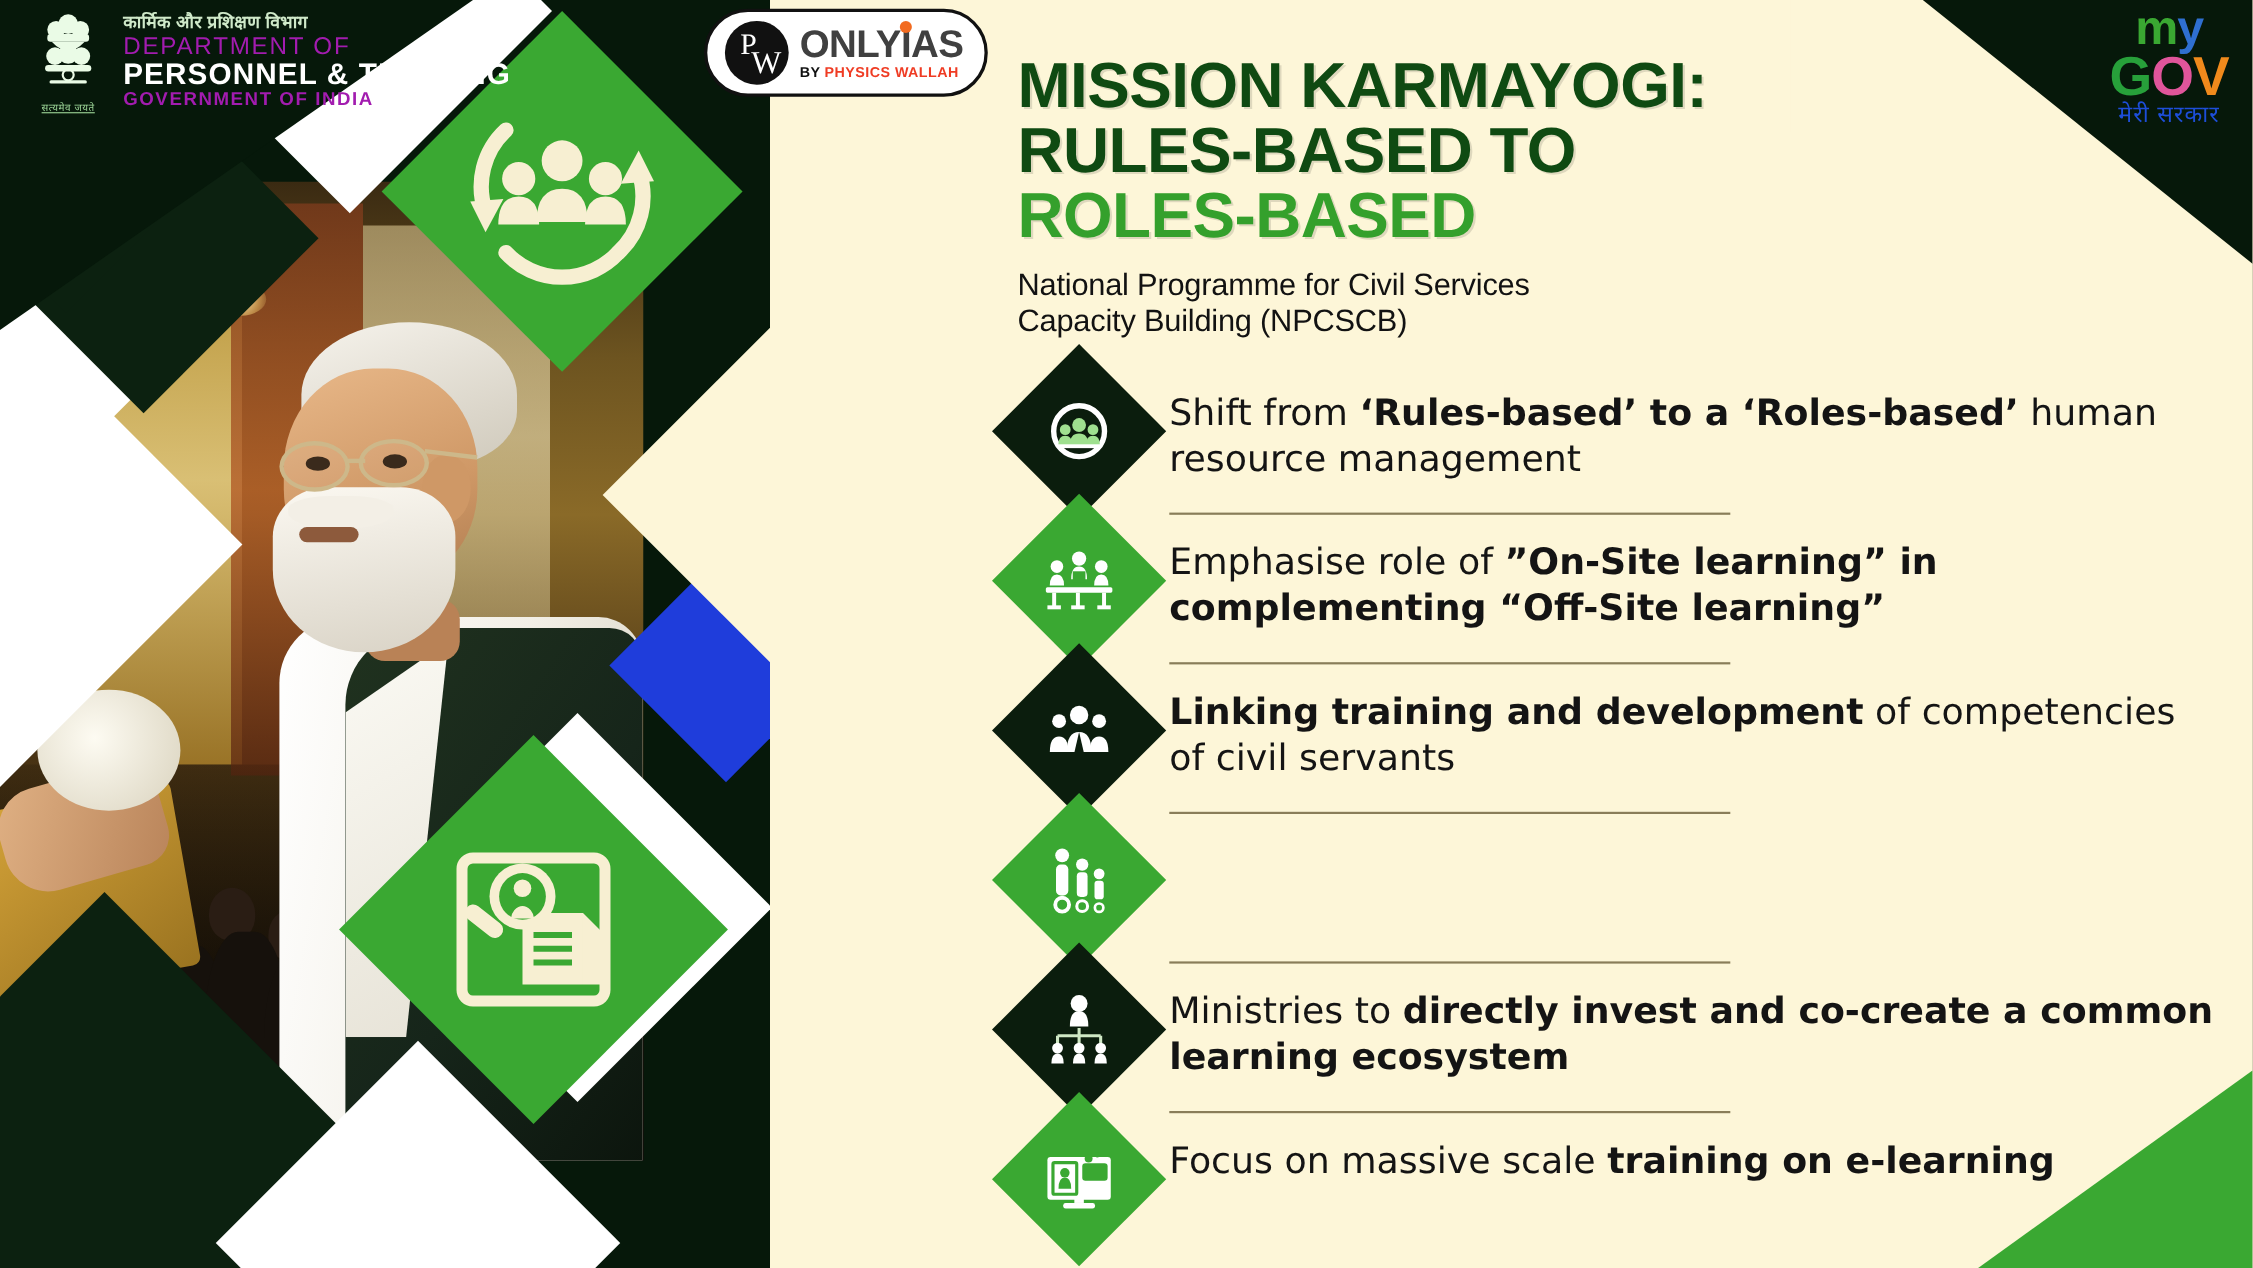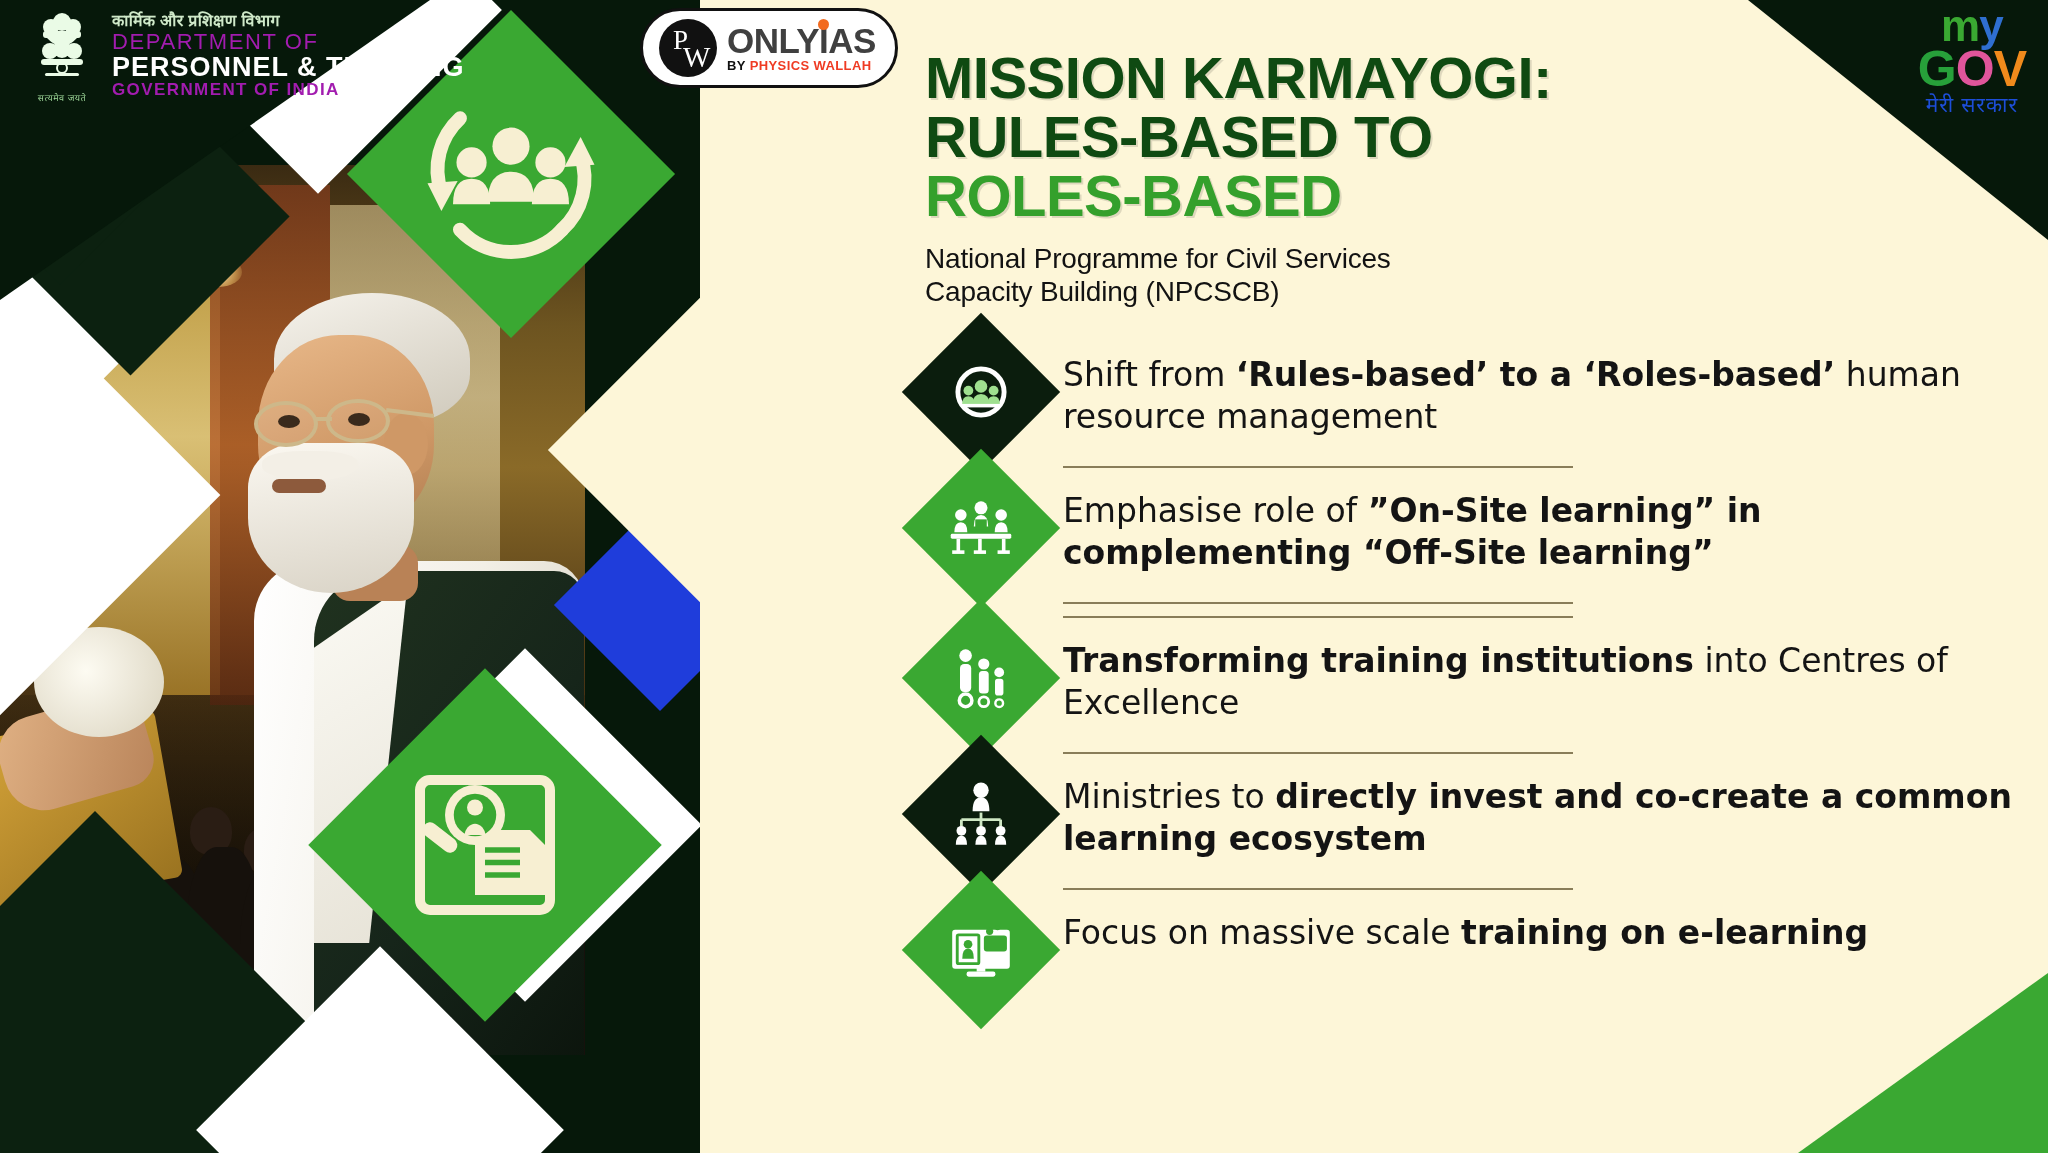--- a/index.html
+++ b/index.html
@@ -212,6 +212,7 @@
   .emblem-cap{
     font-size:9px; color:#9fd89a; letter-spacing:.5px; margin-top:2px;
     font-family:"Liberation Sans", sans-serif;
+    text-decoration:underline;
   }
   .dopt-text{ line-height:1.06; }
   .dopt-hi{ font-size:16px; color:#cfe9c9; font-weight:700; letter-spacing:.3px; }

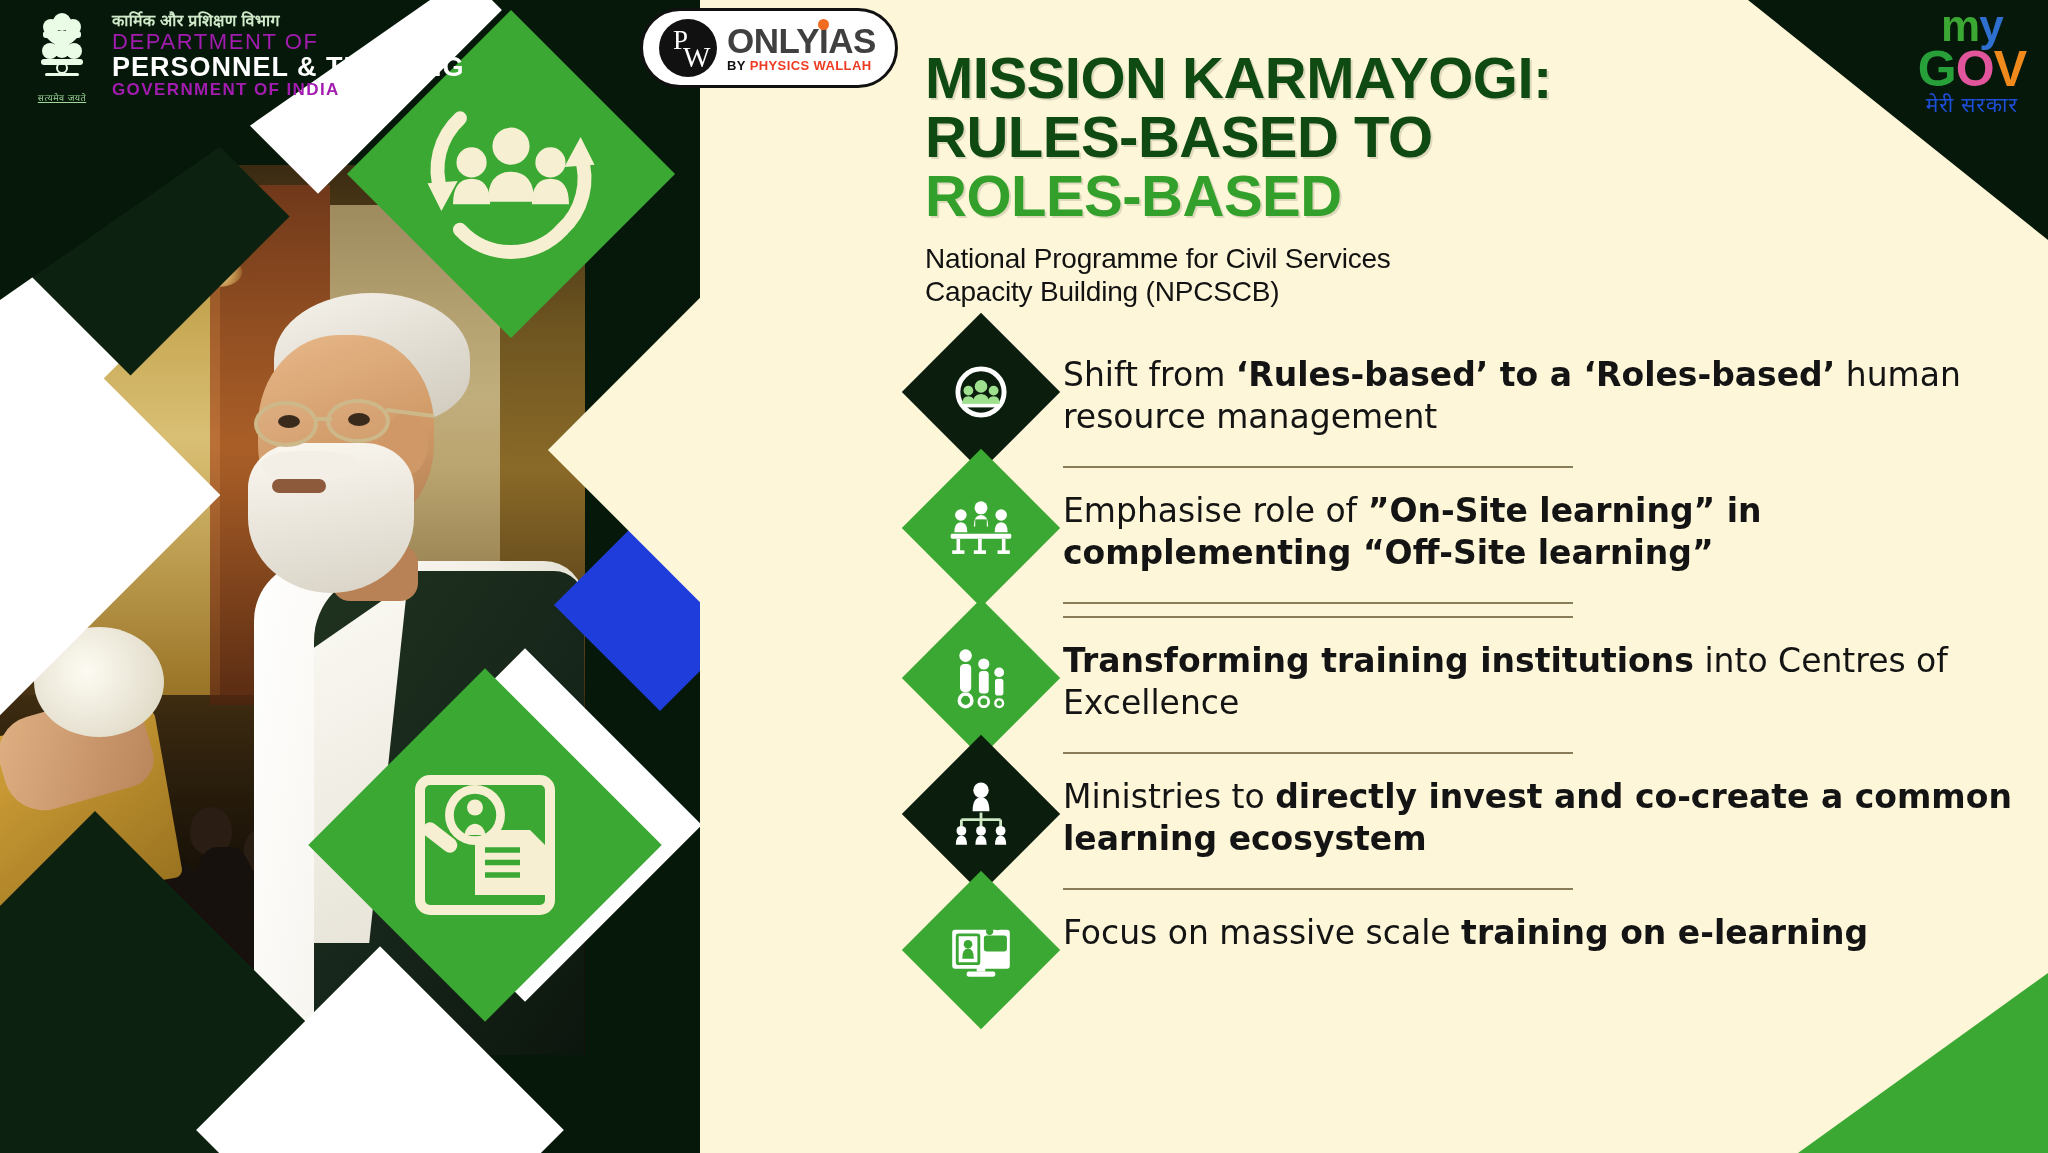--- a/index.html
+++ b/index.html
@@ -522,6 +522,22 @@
           <div class="btext"><span>Emphasise role of  </span><b>”On-Site learning” in complementing “Off-Site learning”</b></div>
         </div>
         <div class="brule"></div>
+        <div class="bullet">
+          <div class="bicon dark">
+            <svg width="70" height="70" viewBox="0 0 100 100">
+      <g fill="#fff">
+        <circle cx="50" cy="30" r="12"></circle>
+                <path d="M34 78 q0 -26 16 -26 q16 0 16 26 z"></path>
+        <circle cx="24" cy="38" r="9"></circle>
+                <path d="M12 78 q0 -20 12 -20 q12 0 12 20 z"></path>
+        <circle cx="76" cy="38" r="9"></circle>
+                <path d="M64 78 q0 -20 12 -20 q12 0 12 20 z"></path>
+      </g>
+      <path d="M50 52 L44 78 L56 78 Z" fill="#0b1d0d"></path>
+    </svg>
+          </div>
+          <div class="btext"><b>Linking training and development</b><span> of competencies of civil servants</span></div>
+        </div>
         <div class="brule"></div>
         <div class="bullet">
           <div class="bicon green">

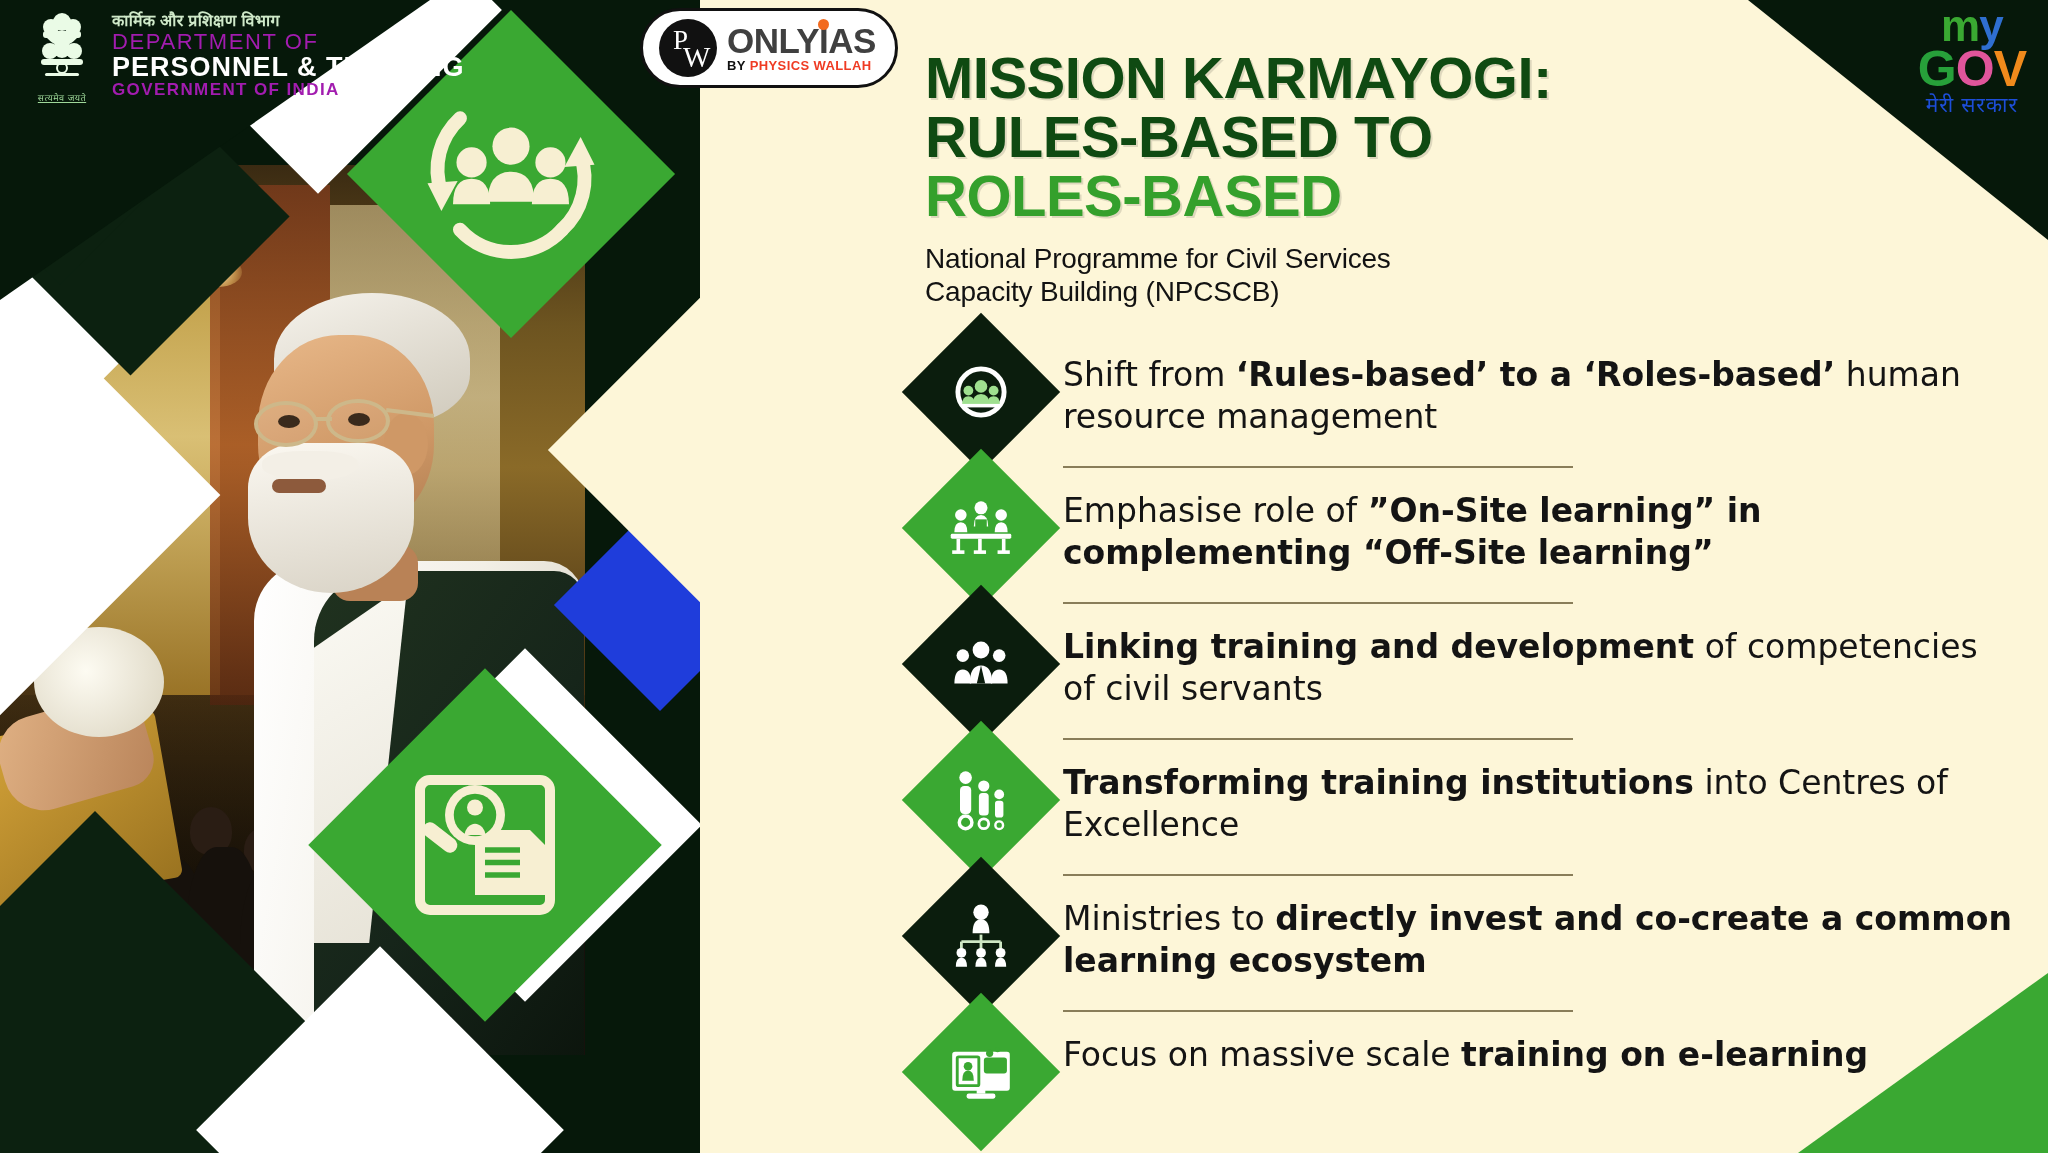--- a/index.html
+++ b/index.html
@@ -555,7 +555,6 @@
       </g>
     </svg>
           </div>
-          <div class="btext"><b>Transforming training institutions</b><span> into Centres of Excellence</span></div>
         </div>
         <div class="brule"></div>
         <div class="bullet">

